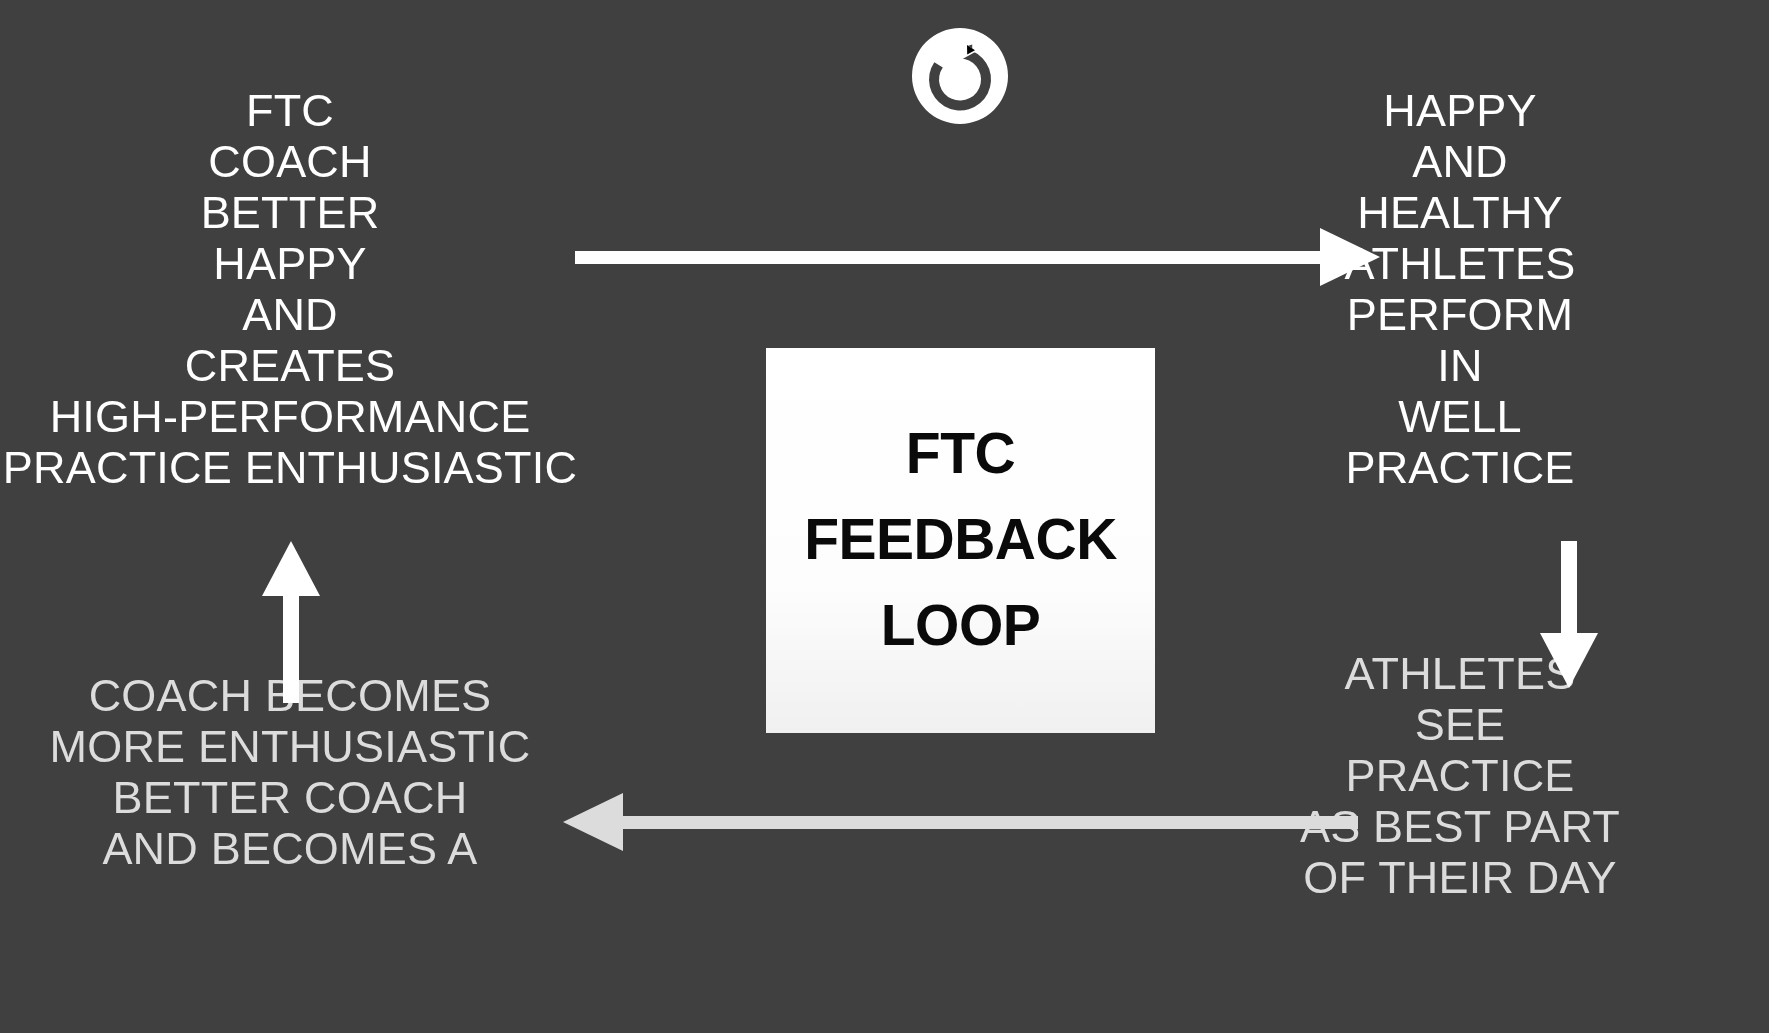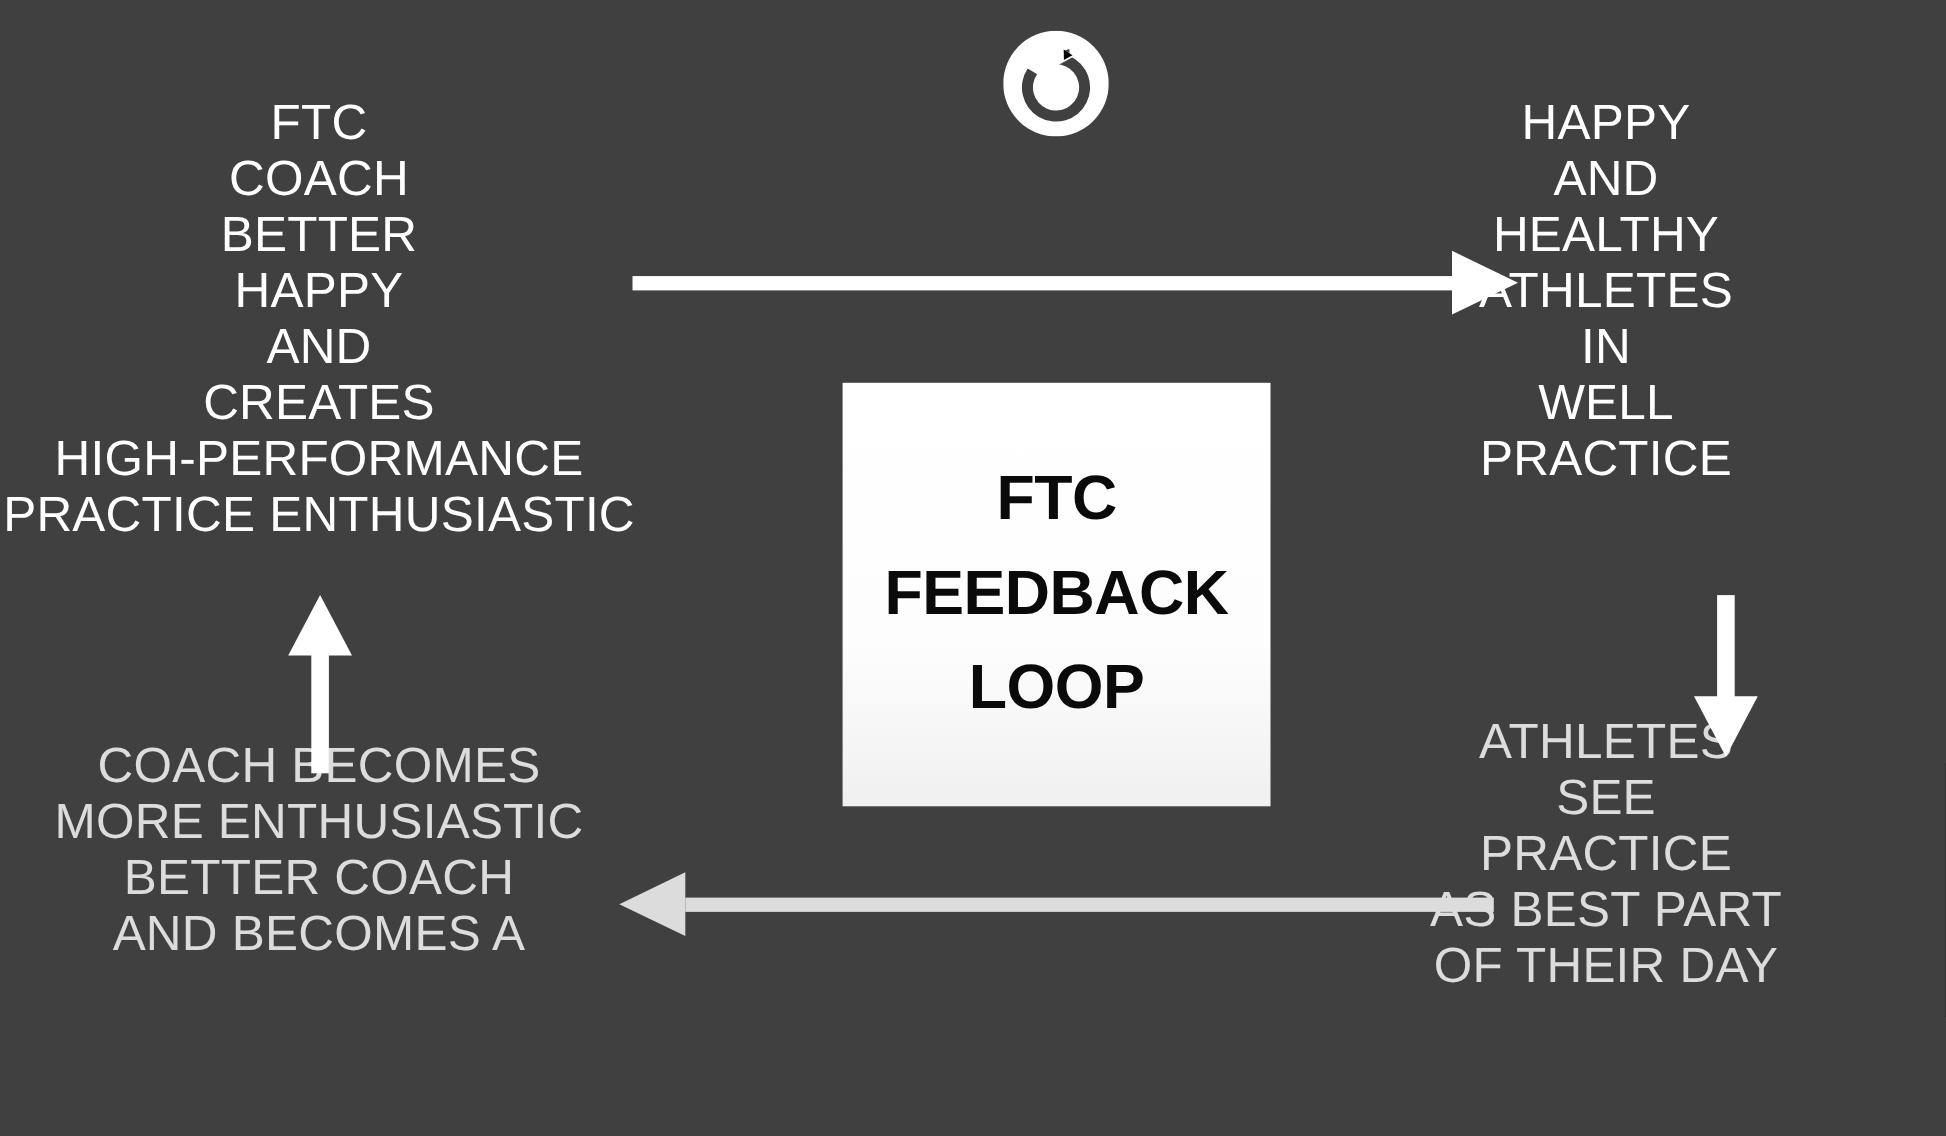--- a/index.html
+++ b/index.html
@@ -186,6 +186,7 @@
     <span class="tline">AND</span>
     <span class="tline">HEALTHY</span>
     <span class="tline">ATHLETES</span>
+    <span class="tline">PERFORM</span>
     <span class="tline">IN</span>
     <span class="tline">WELL</span>
     <span class="tline">PRACTICE</span>

